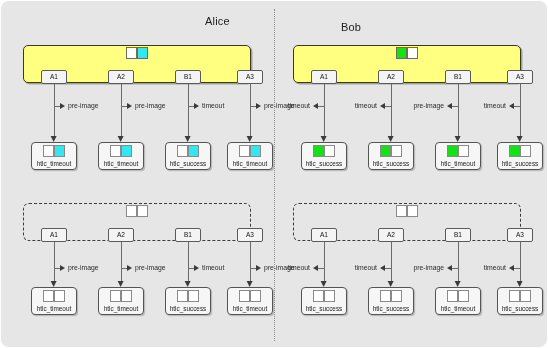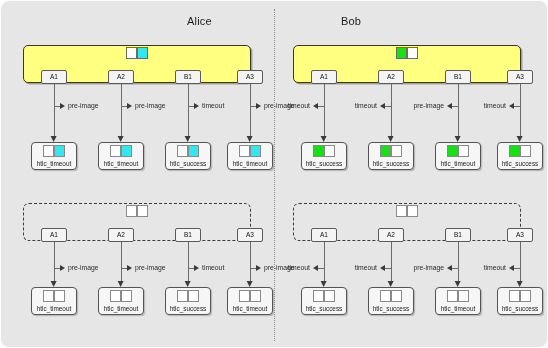--- a/index.html
+++ b/index.html
@@ -168,7 +168,7 @@
 <div id="root">
   <div class="divider"></div>
   <div id="layers">
-      <div class="party-title" style="left: 186px; top: 14px;">Alice</div>
+      <div class="party-title" style="left: 204px; top: 14px;">Alice</div>
       <div class="commit solid" style="left: 22px; top: 44px;">
         <div class="chip">
           <div class="cell" style="background: rgb(255, 255, 255);"></div>

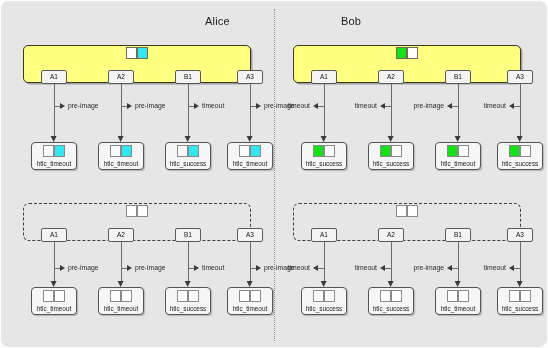--- a/index.html
+++ b/index.html
@@ -285,7 +285,7 @@
         </div>
         <div class="cap">htlc_timeout</div>
       </div>
-      <div class="party-title" style="left: 340px; top: 14px;">Bob</div>
+      <div class="party-title" style="left: 340px; top: 20px;">Bob</div>
       <div class="commit solid" style="left: 292px; top: 44px;">
         <div class="chip">
           <div class="cell" style="background: rgb(22, 224, 22);"></div>

